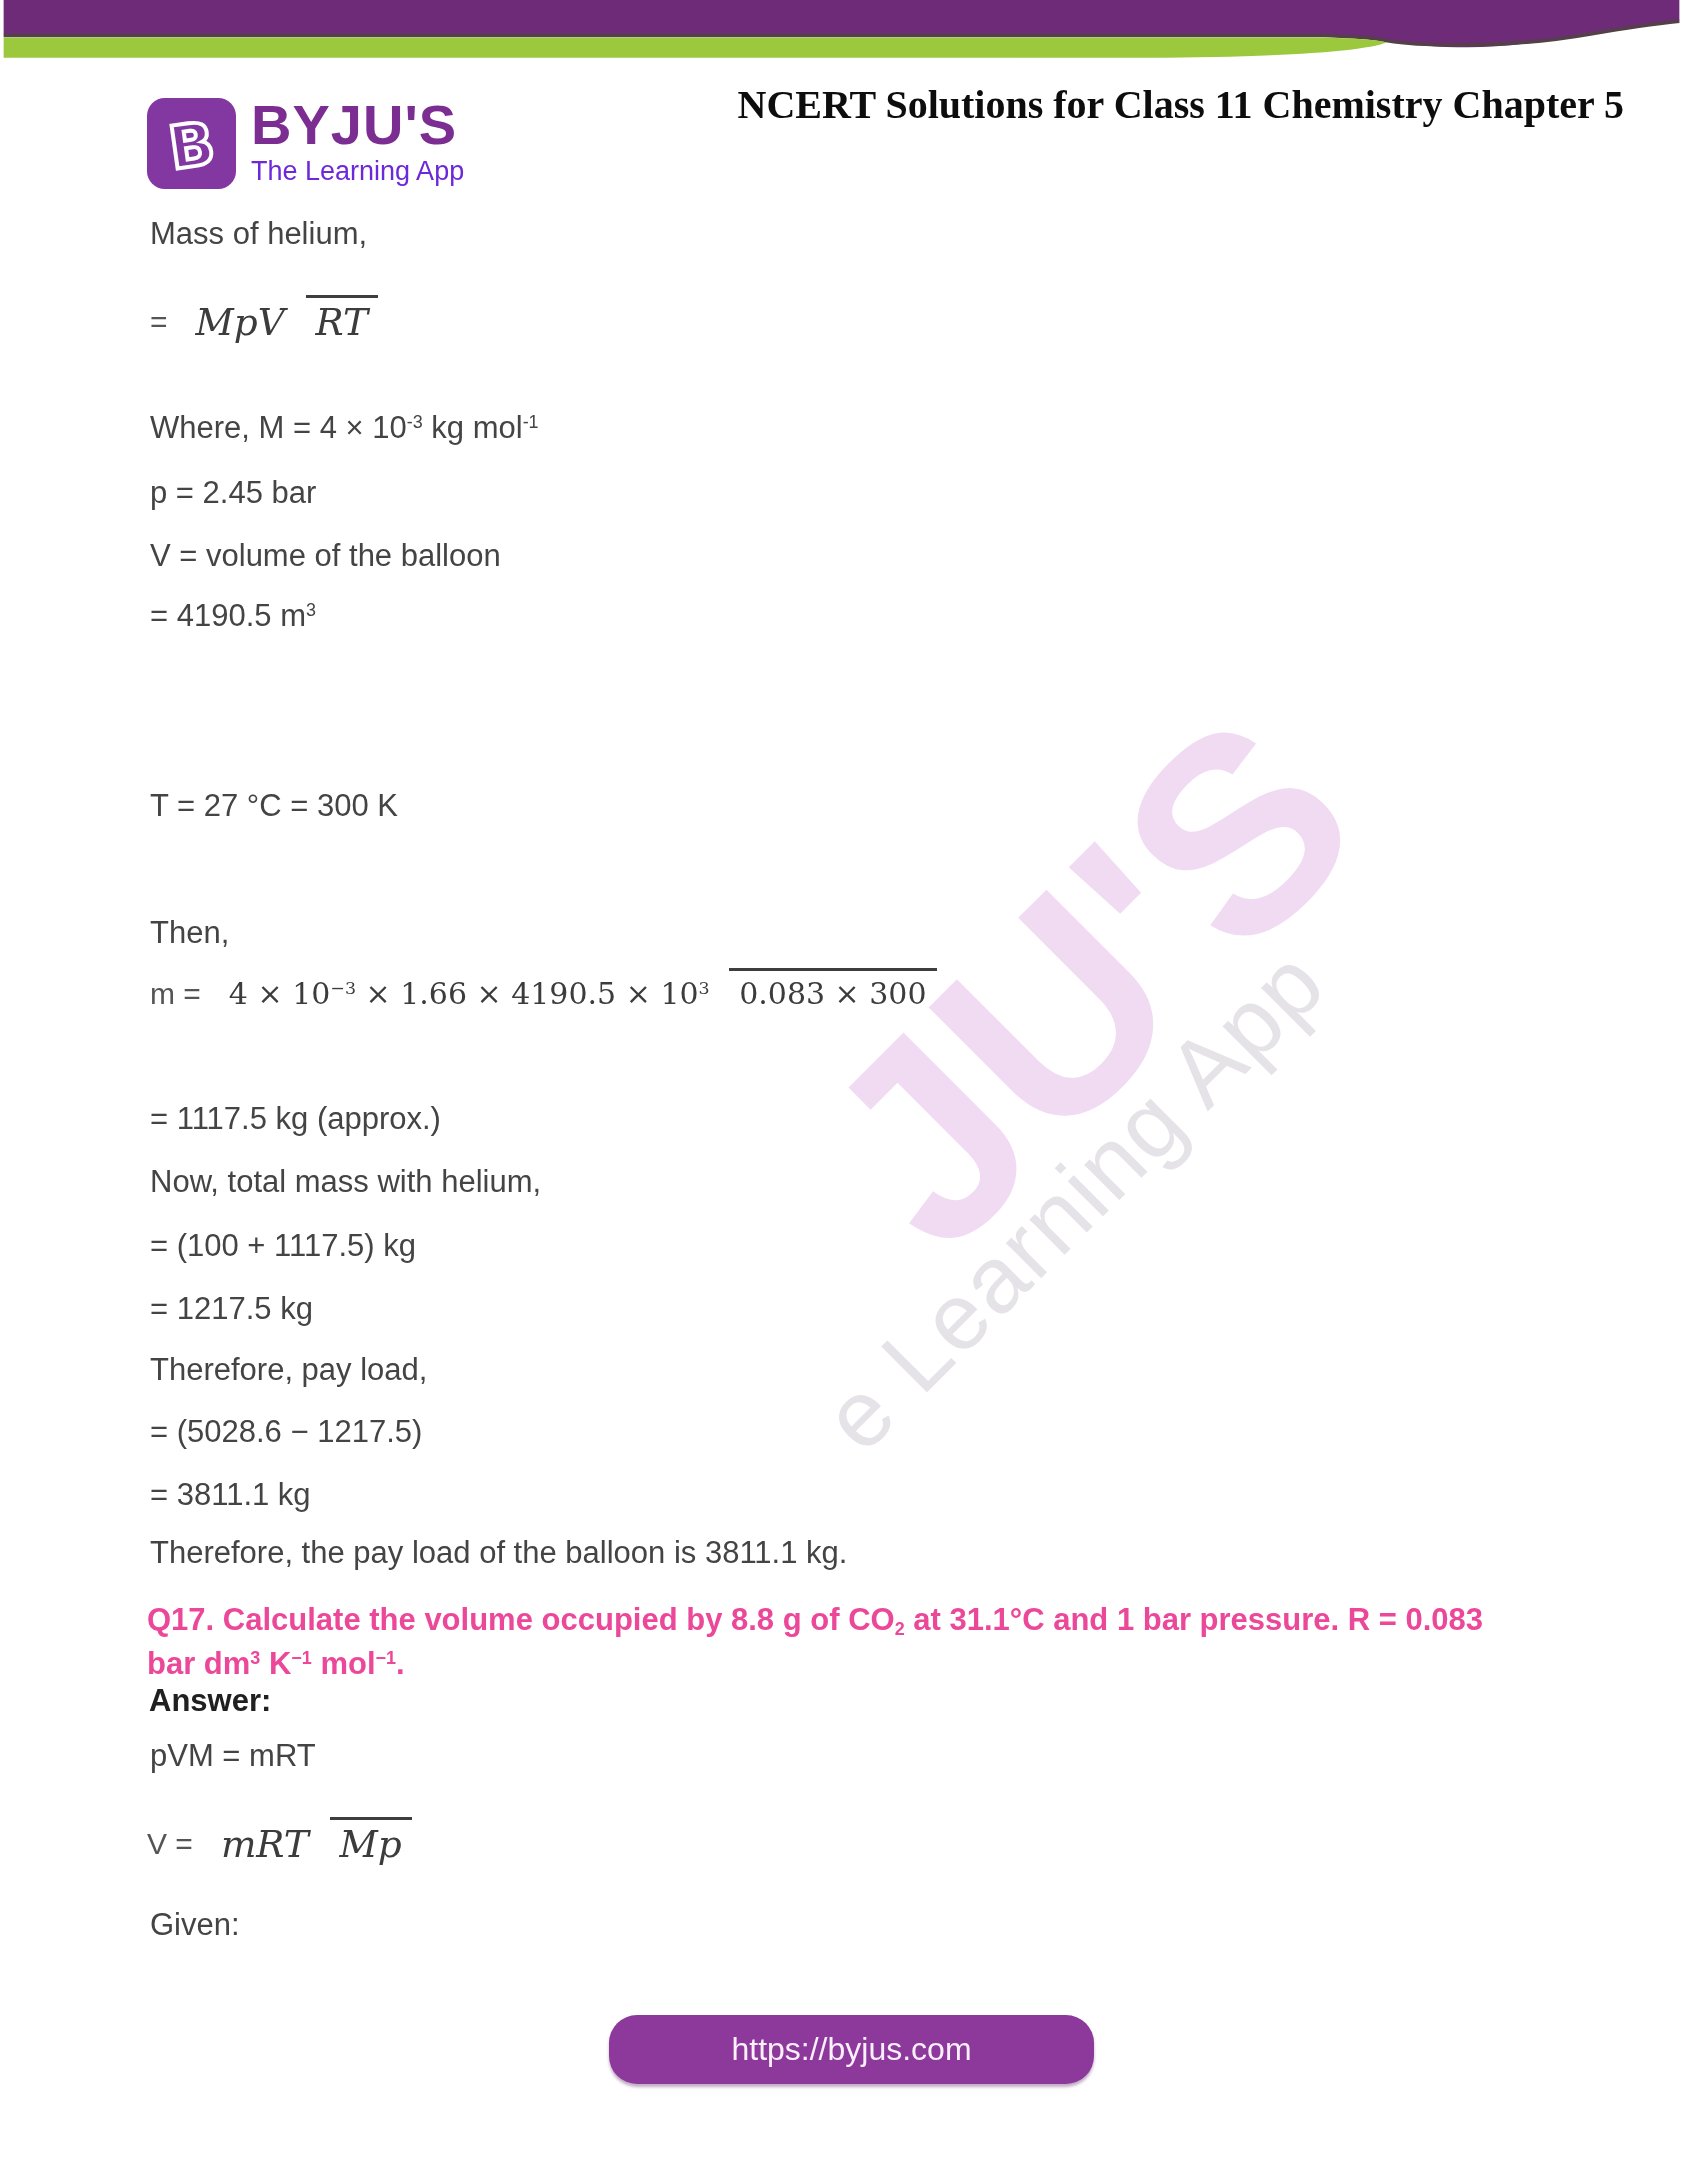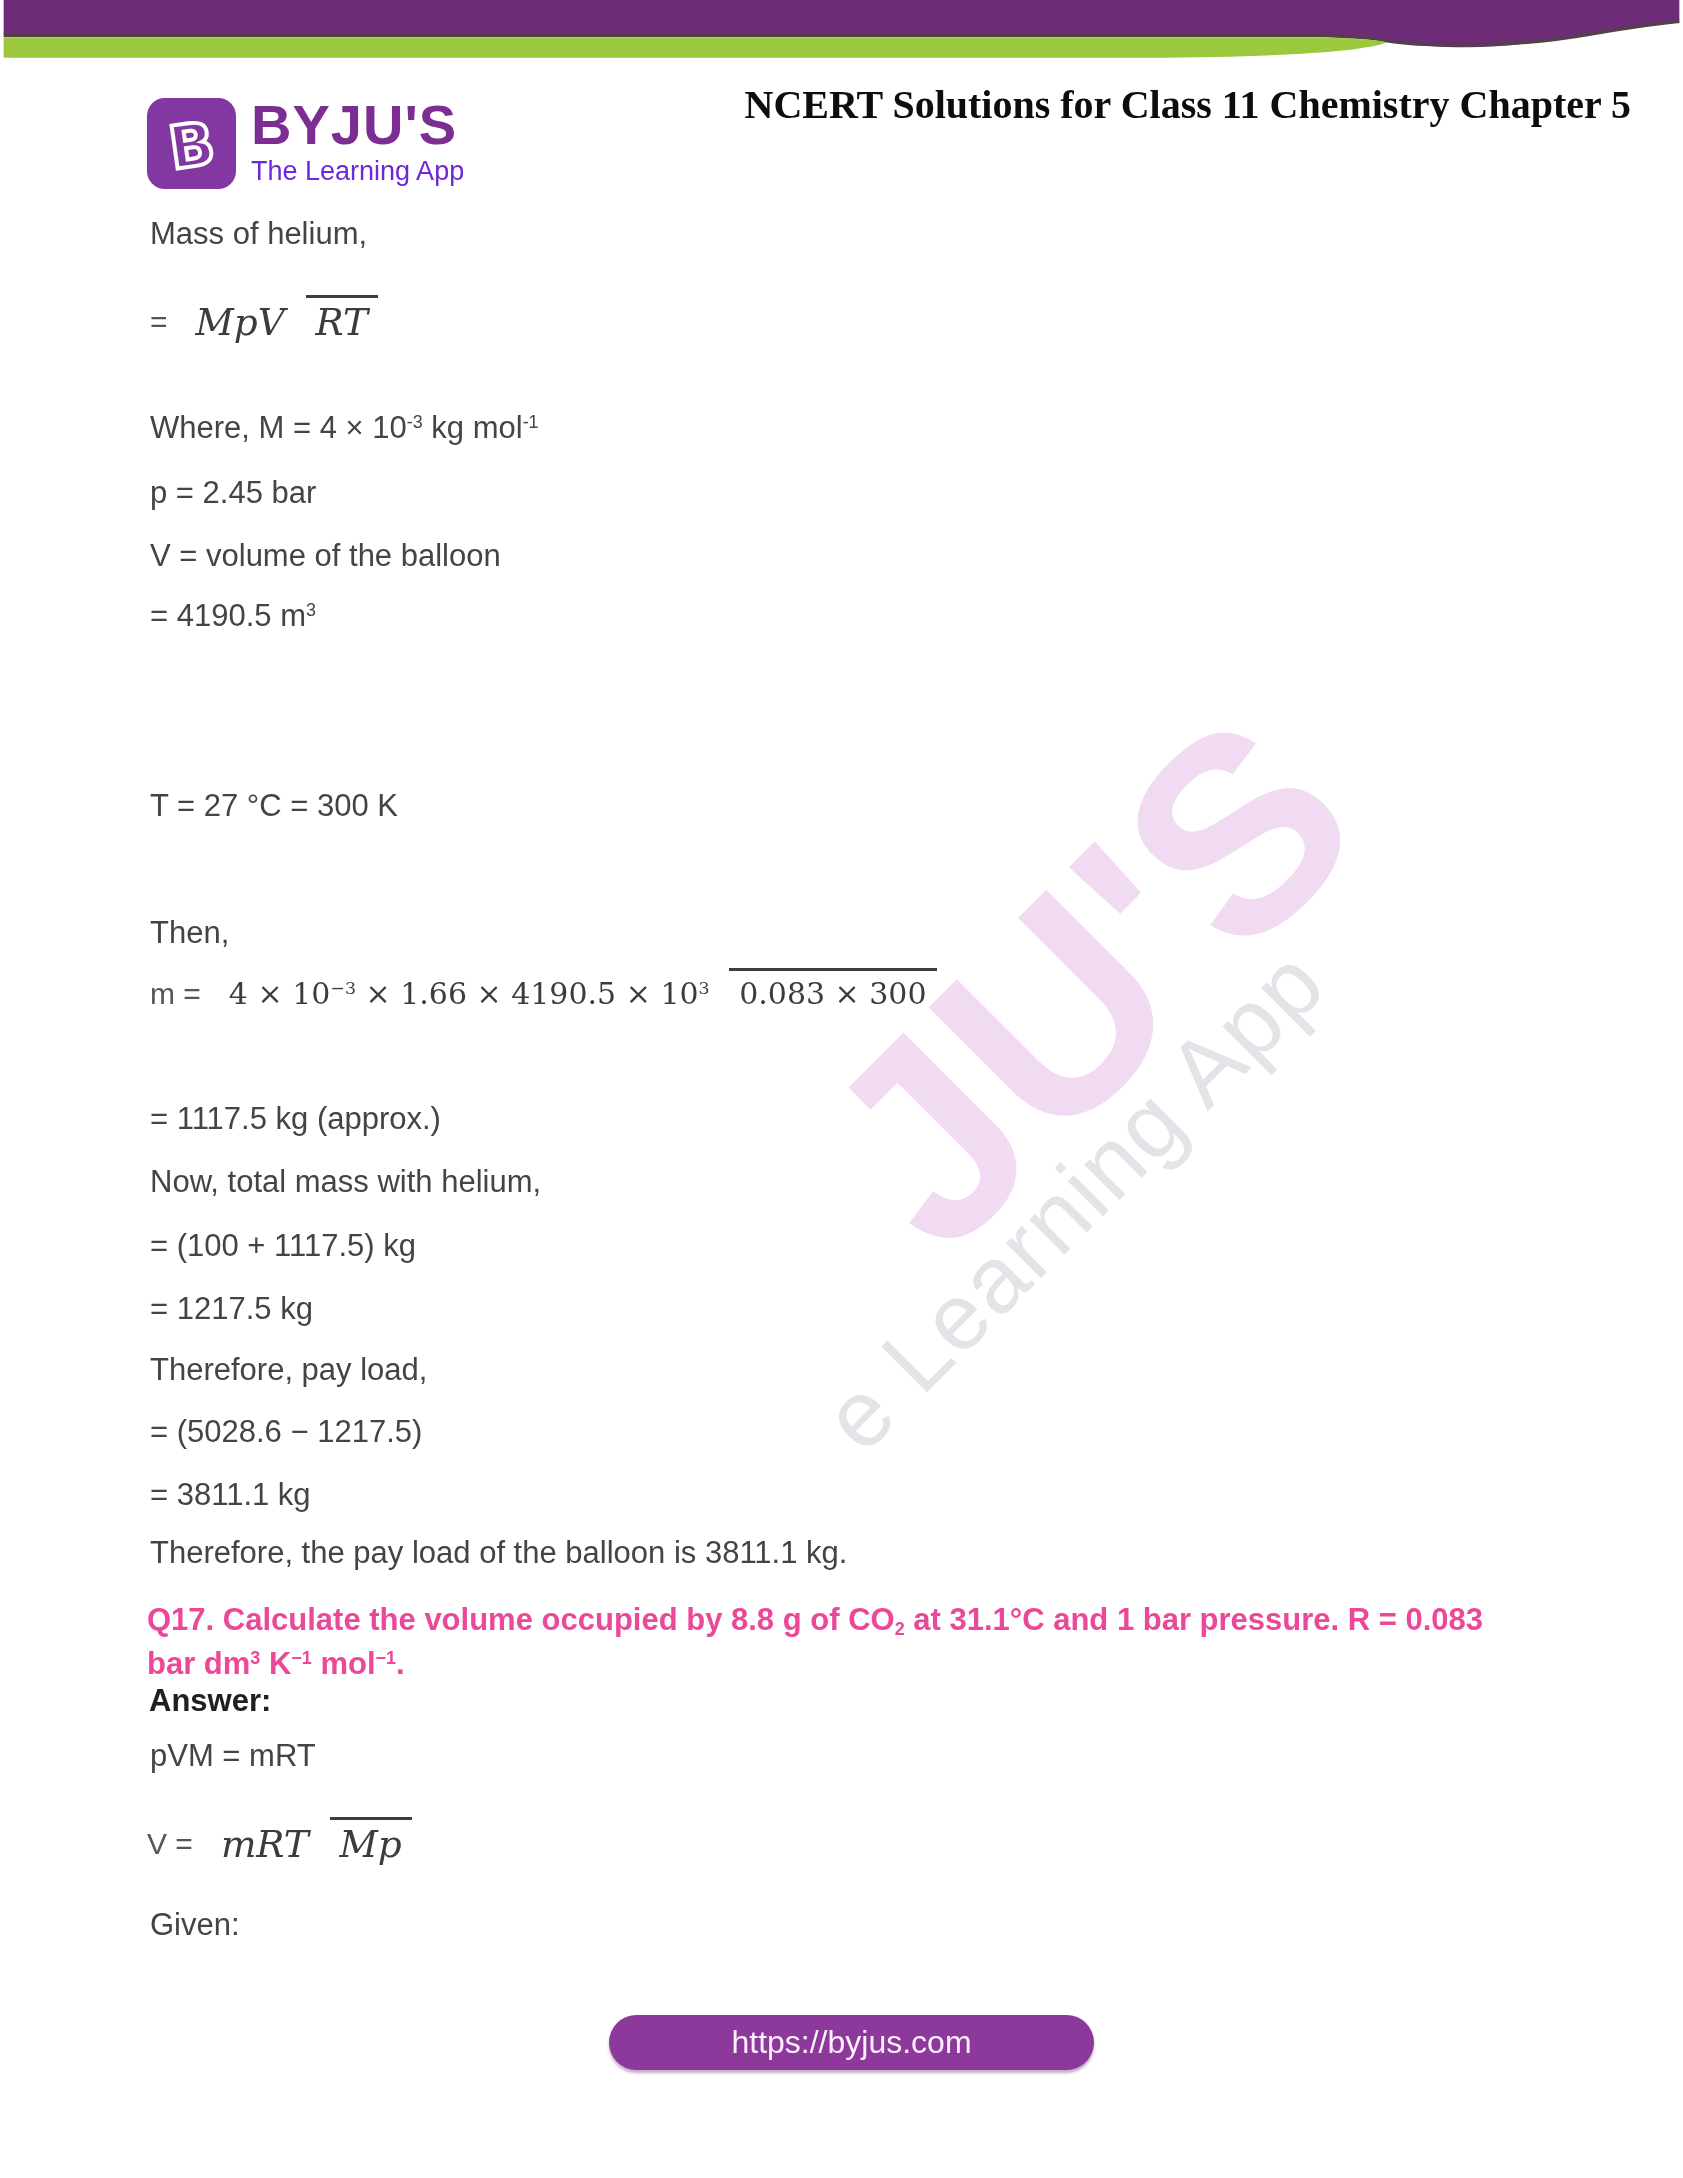--- a/index.html
+++ b/index.html
@@ -17,7 +17,7 @@
   .logo-tag{font-size:27px;color:#6d28d9;margin-top:2px;}
 
   
-  .title{position:absolute;top:81px;right:52px;text-align:right;
+  .title{position:absolute;top:81px;right:59px;text-align:right;
          font-family:"Liberation Serif",serif;font-weight:bold;color:#0d0d0d;
          font-size:40px;line-height:47px;}
 

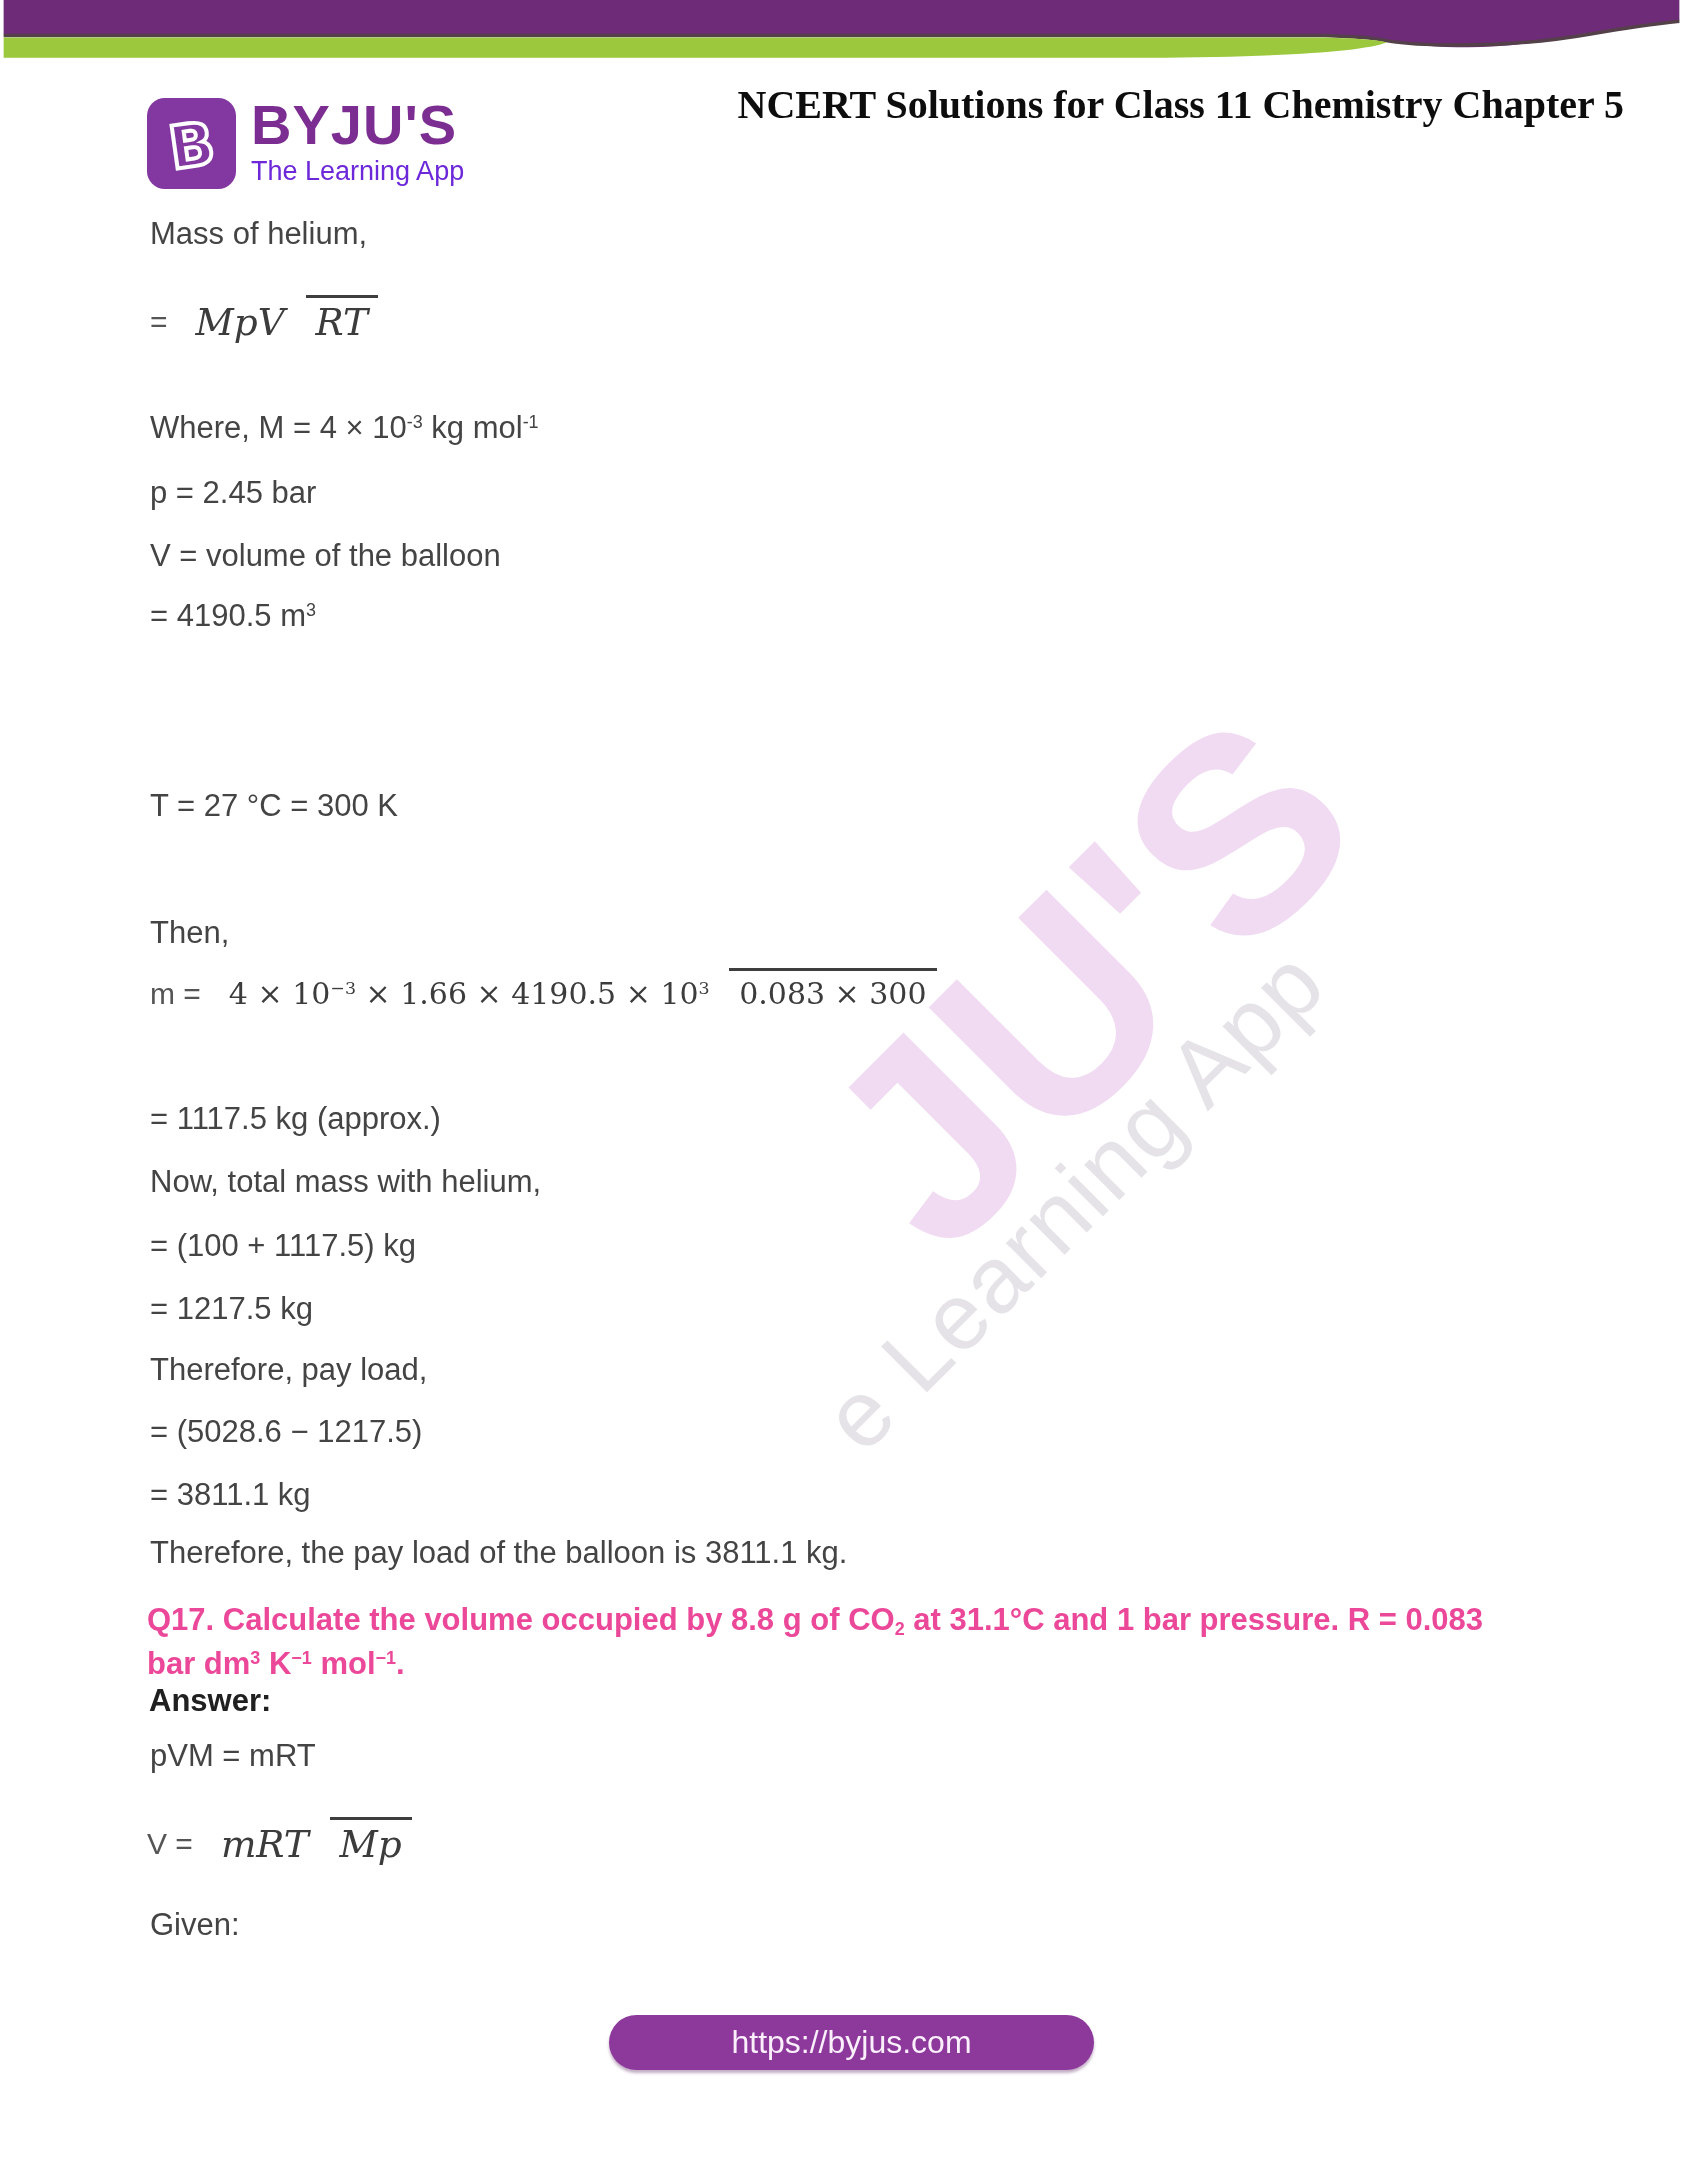--- a/index.html
+++ b/index.html
@@ -49,7 +49,7 @@
   .f-md{font-size:30px;}
 
   
-  .pill{position:absolute;left:609px;top:2015px;width:485px;height:55px;
+  .pill{position:absolute;left:609px;top:2015px;width:485px;height:69px;
         background:#8c399b;border-radius:28px;display:flex;align-items:center;justify-content:center;
         box-shadow:0 3px 3px rgba(80,20,90,.35);z-index:2;}
   .pill span{color:#fbeffc;font-size:32px;}

